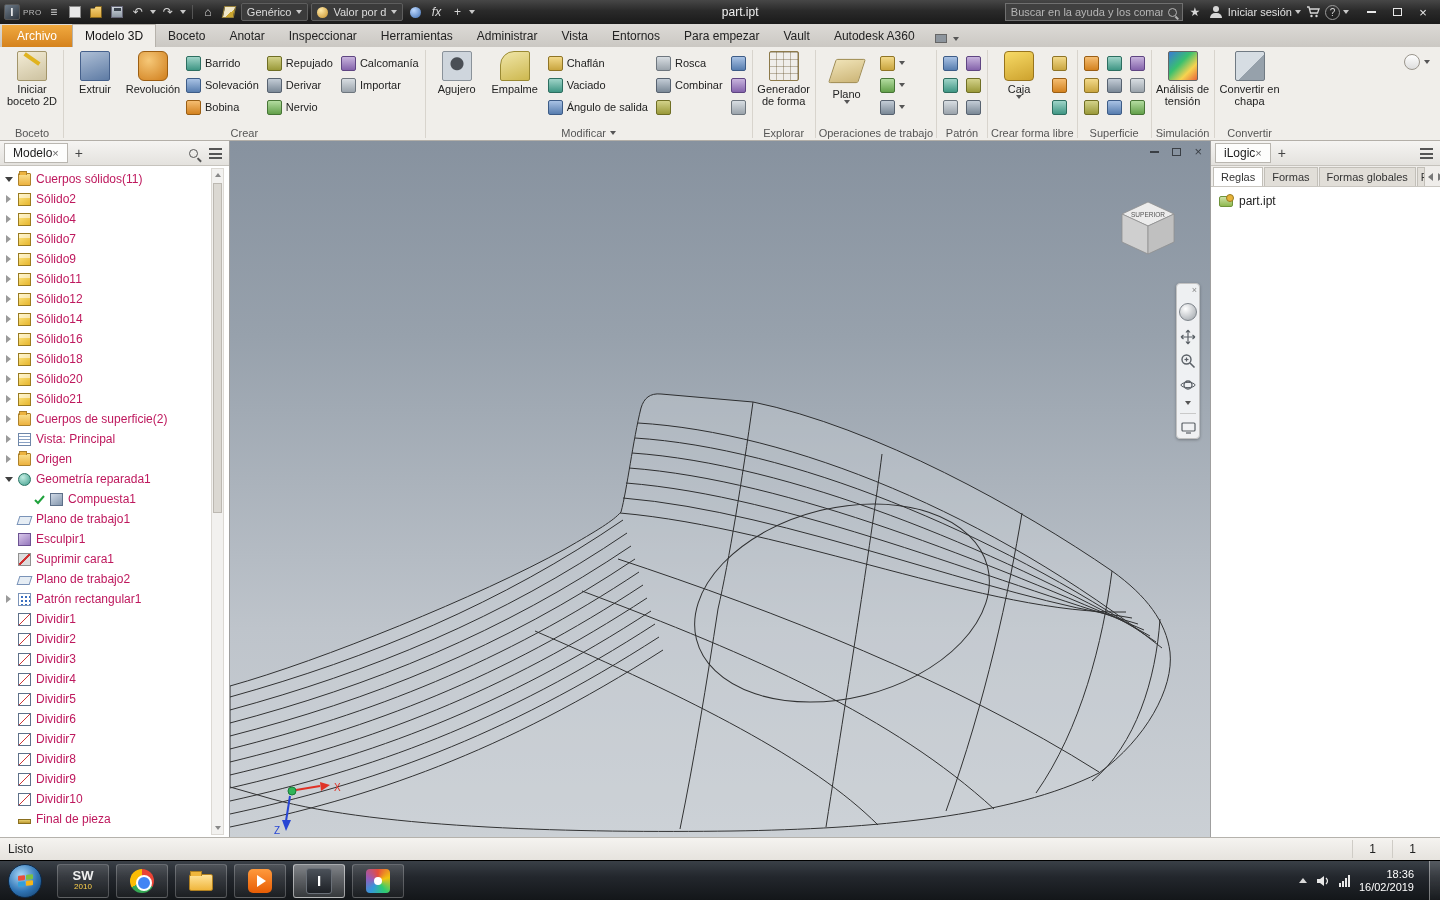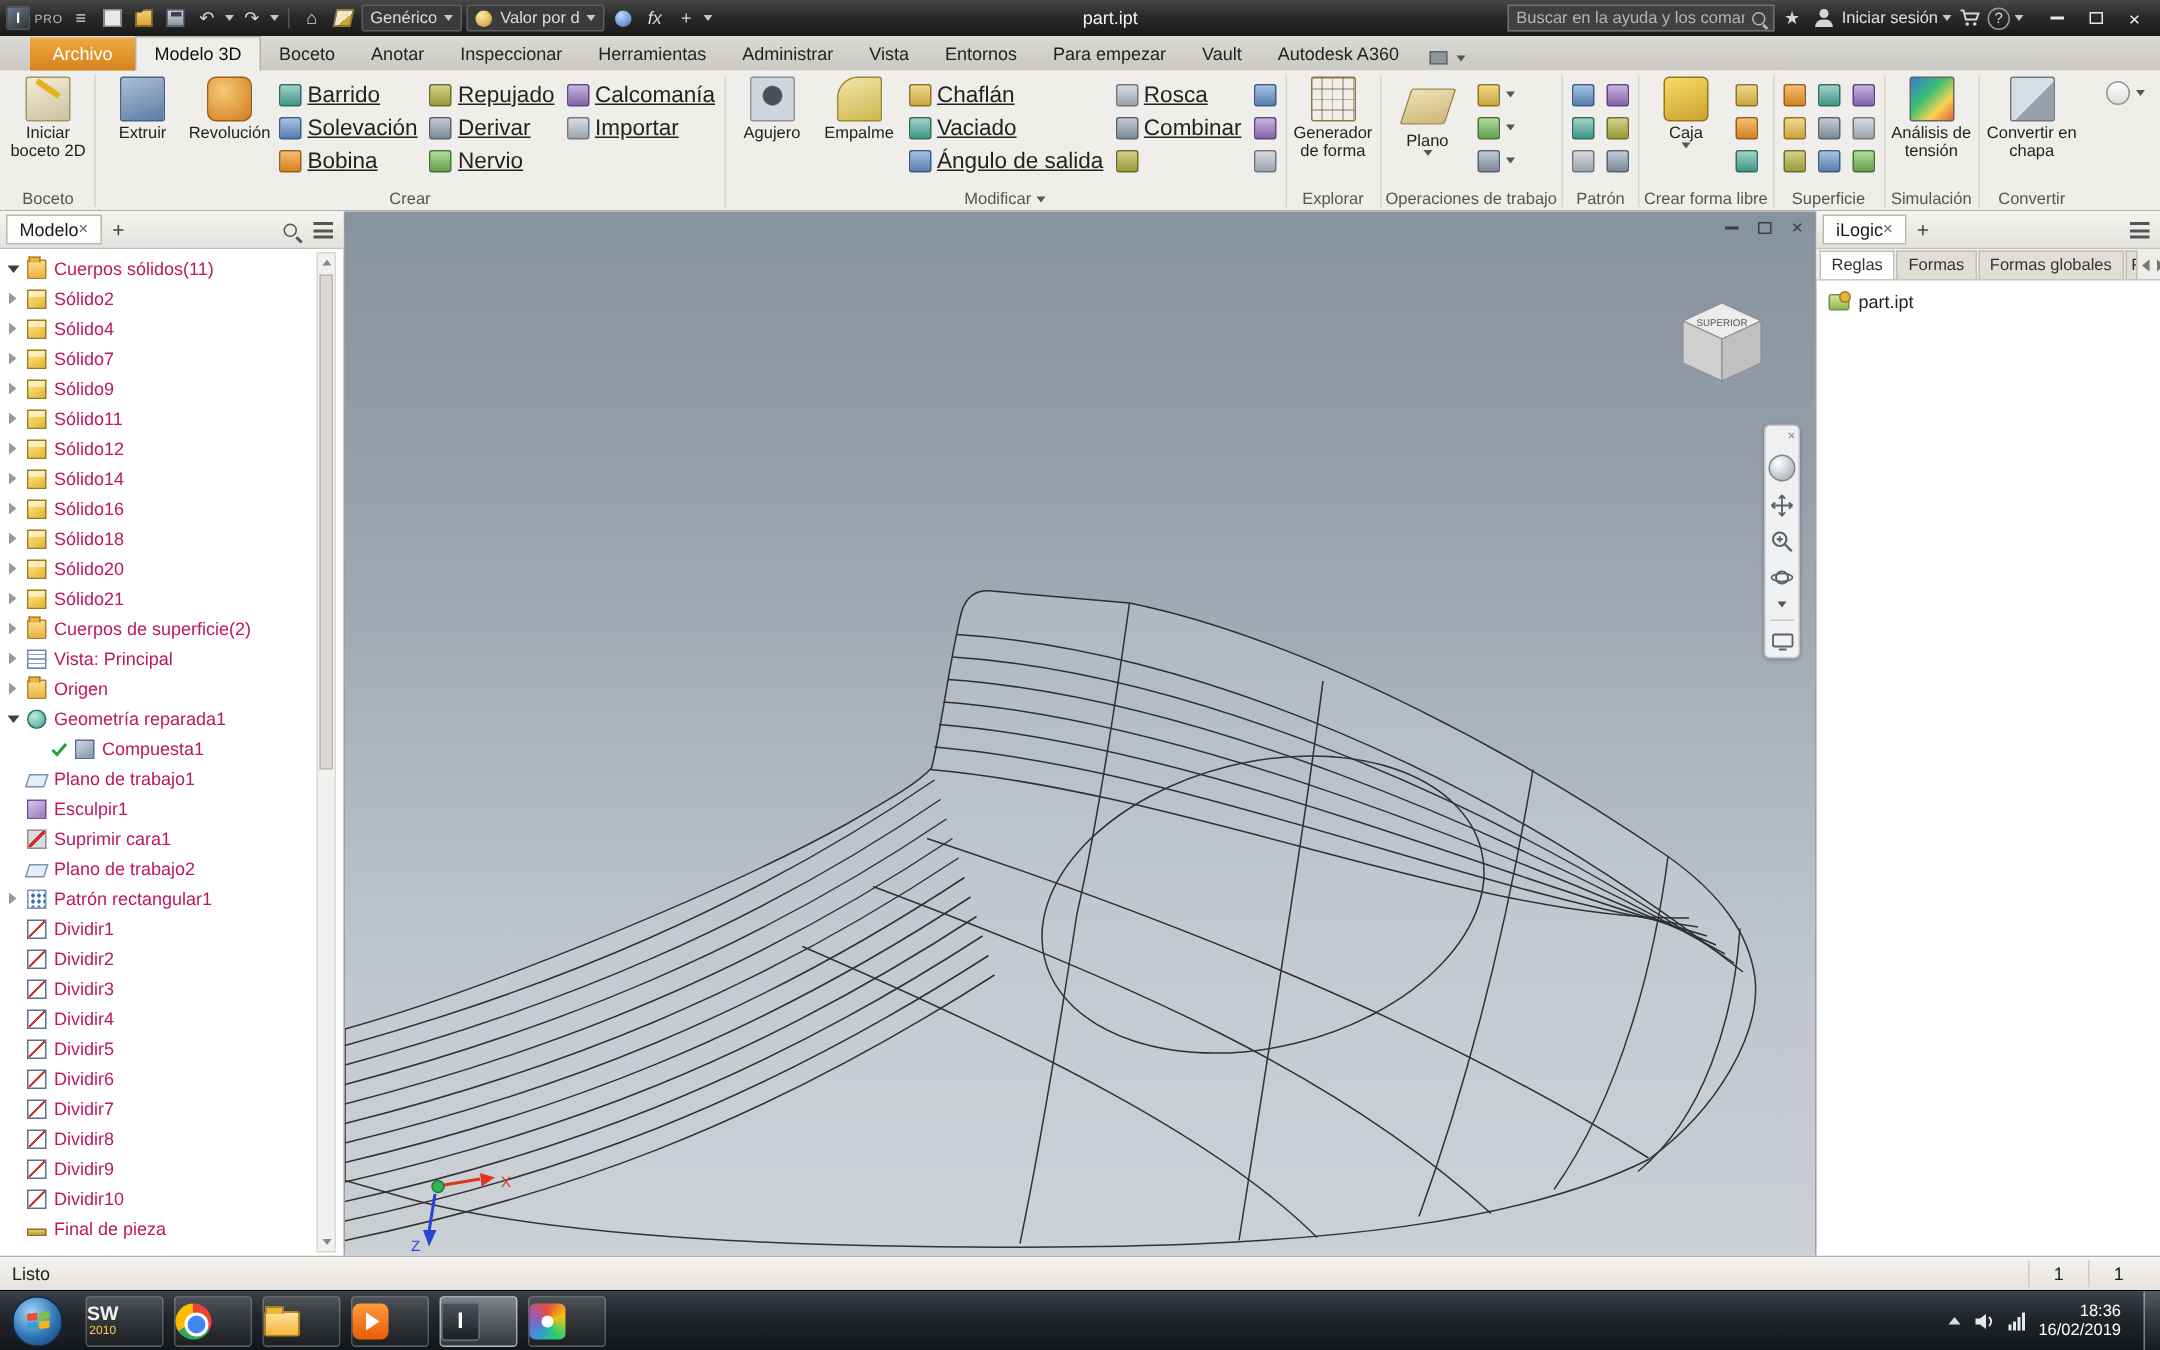--- a/index.html
+++ b/index.html
@@ -40,7 +40,7 @@
   .wres { width:9px; height:8px; border:1.5px solid #e8e8e8; position:relative; }
 
   
-  .tabrow { height:23px; background:linear-gradient(#dcdad6,#cbc8c3); display:flex; align-items:flex-end; padding-left:20px; }
+  .tabrow { height:23px; background:linear-gradient(#dcdad6,#cbc8c3); display:flex; align-items:flex-end; padding-left:2px; }
   .rtab { padding:4px 12px 4px; font-size:12px; color:#222; white-space:nowrap; }
   .rtab.file { background:linear-gradient(#f0a93f,#d5821d); color:#fff; padding:4px 15px; }
   .rtab.active { background:#f0eeea; border:1px solid #b6b2ab; border-bottom:none; color:#111; }

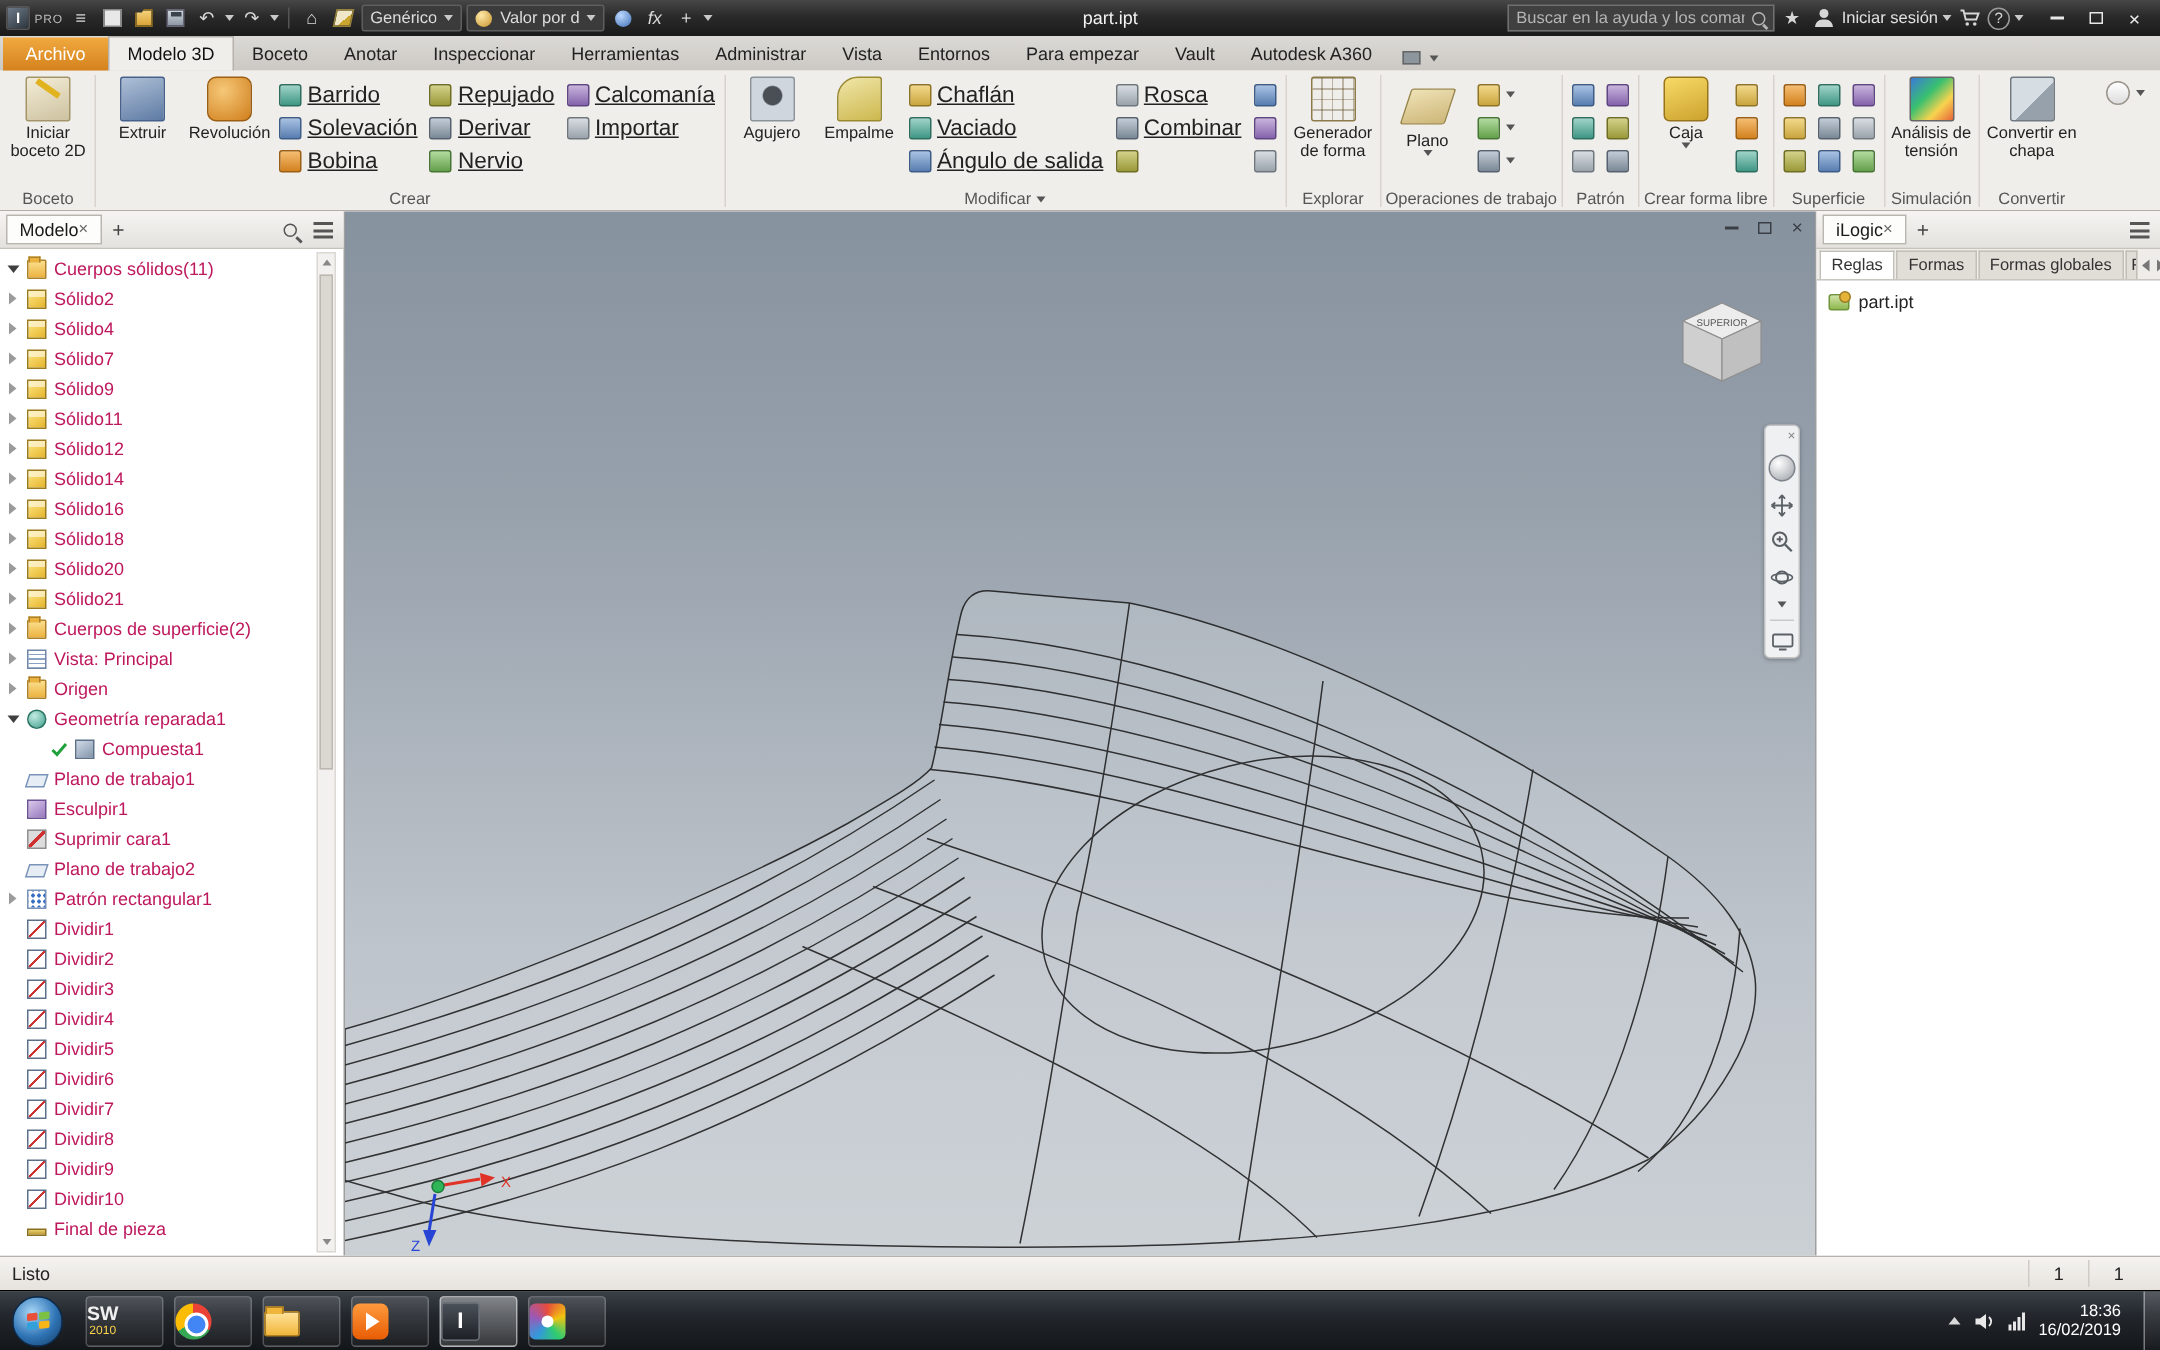--- a/index.html
+++ b/index.html
@@ -60,7 +60,7 @@
   .scol { display:flex; flex-direction:column; gap:2px; margin-top:3px; }
   .sbtn { display:flex; align-items:center; gap:4px; height:20px; padding:0 3px; border-radius:2px; }
   .si { width:15px; height:15px; border-radius:2px; flex:none; }
-  .slabel { font-size:15px; color:#222; white-space:nowrap;text-decoration:underline; }
+  .slabel { font-size:11px; color:#222; white-space:nowrap; }
   .dd { width:0; height:0; border-left:3px solid transparent; border-right:3px solid transparent; border-top:4px solid #555; }
 
   .bi-sketch { background:linear-gradient(160deg,#f3ecd6,#cdc2a0); border:1px solid #a3956a; position:relative; }

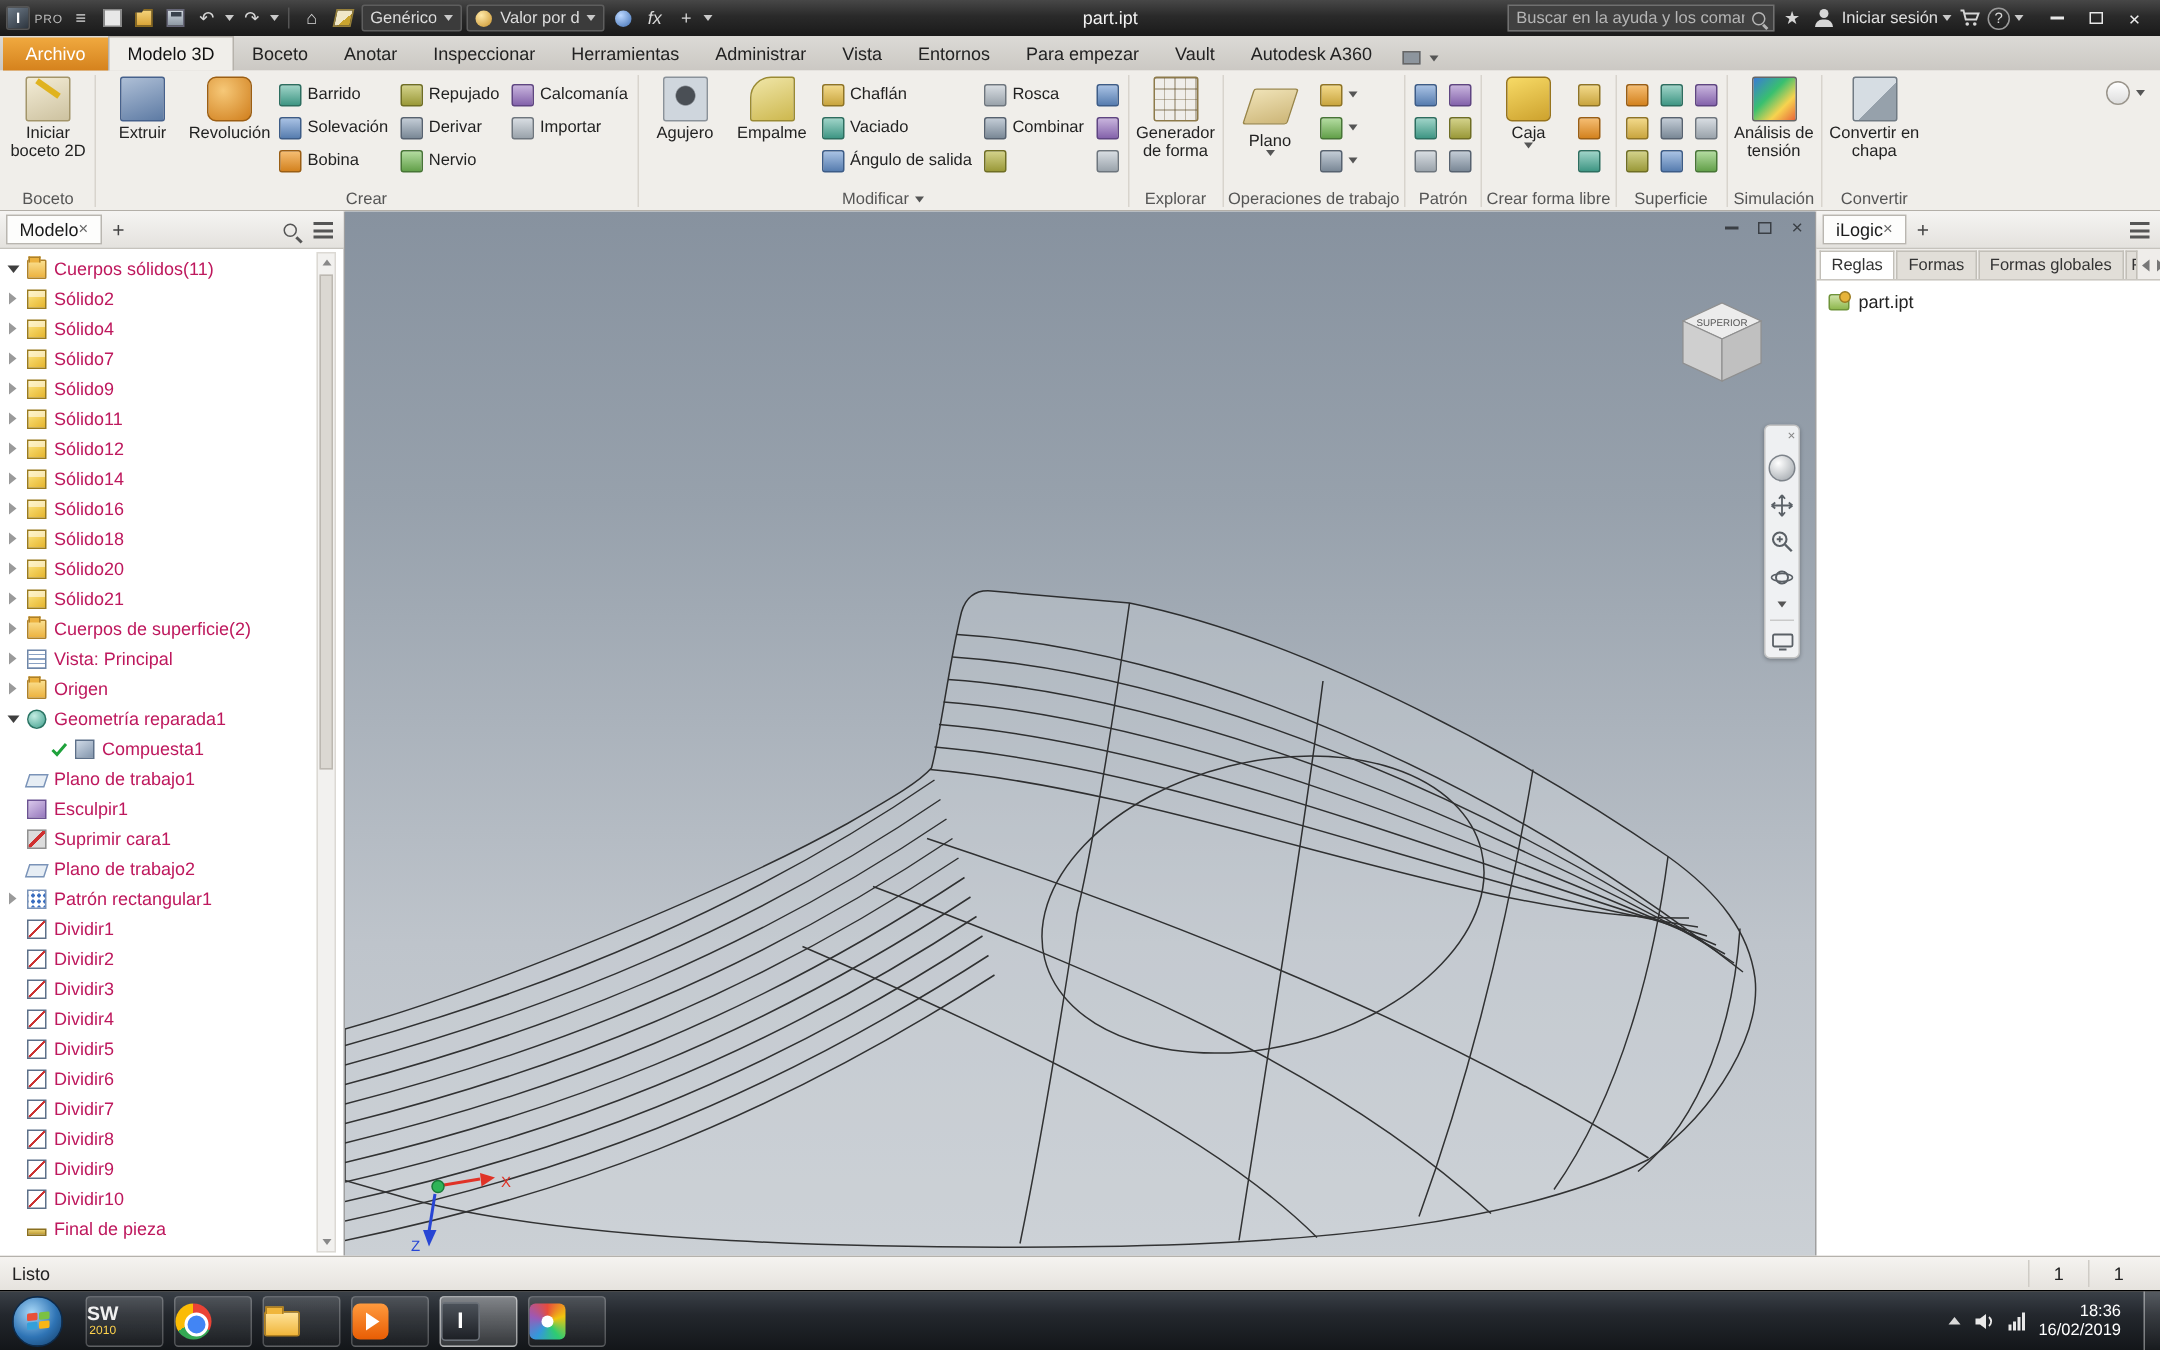--- a/index.html
+++ b/index.html
@@ -164,7 +164,7 @@
   .startorb { width:34px; height:34px; border-radius:50%; background:radial-gradient(circle at 38% 32%,#a8d8f8,#2f74b5 55%,#123a63); border:1px solid #0d2a4a; display:flex; align-items:center; justify-content:center; margin:0 8px 0 6px; flex:none; }
   .flag { display:grid; grid-template-columns:7px 7px; grid-template-rows:5px 5px; gap:1px; transform:skewY(-6deg); }
   .flag span { border-radius:1px; }
-  .tbtn { width:52px; height:34px; border-radius:3px; border:1px solid rgba(255,255,255,.22); background:linear-gradient(rgba(255,255,255,.13),rgba(255,255,255,.03)); display:flex; align-items:center; flex:none; }
+  .tbtn { width:52px; height:34px; border-radius:3px; border:1px solid rgba(255,255,255,.22); background:linear-gradient(rgba(255,255,255,.13),rgba(255,255,255,.03)); display:flex; align-items:center; justify-content:center; flex:none; }
   .tbtn.active { background:linear-gradient(rgba(255,255,255,.38),rgba(255,255,255,.14)); border-color:rgba(255,255,255,.5); }
   .swicon { position:relative; text-align:center; line-height:11px; }
   .sw-t { color:#f0f0f0; font-weight:bold; font-size:13px; display:block; }

